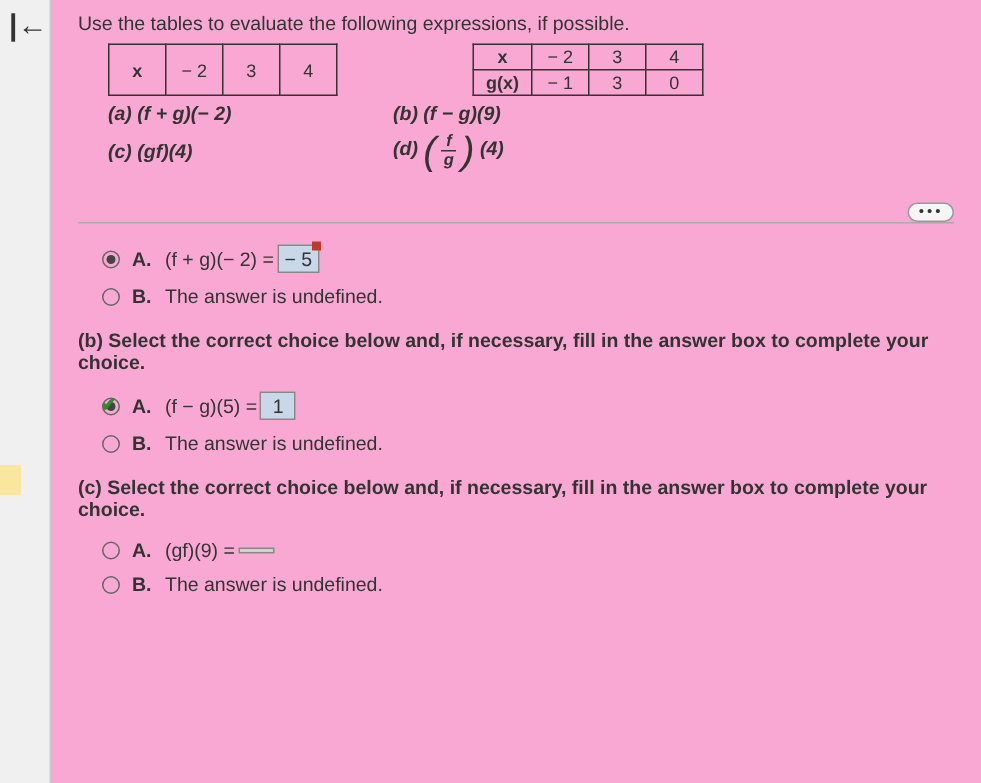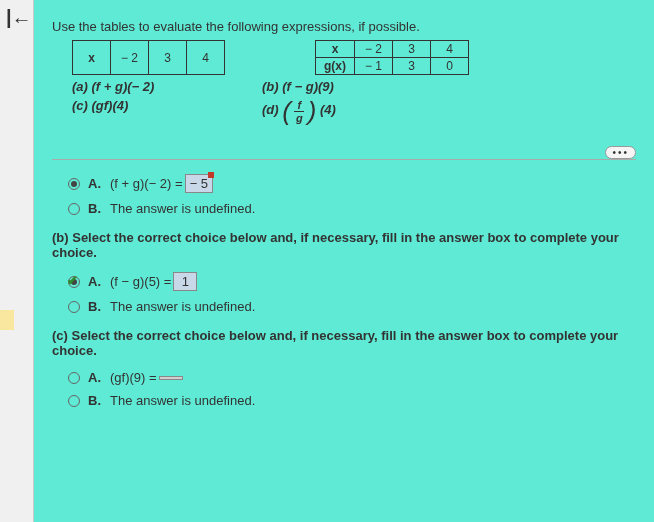--- a/index.html
+++ b/index.html
@@ -47,8 +47,8 @@
     top: 0;
     right: 0;
     bottom: 0;
-    padding: 19px 18px;
-    background: #5eead4;
+    padding: 8px 18px;
+    background: #f9a8d4;
   }
   .instruction {
     margin-bottom: 6px;

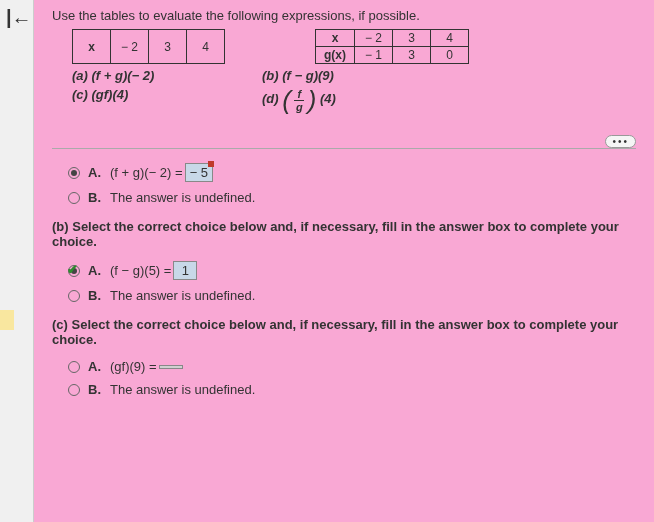--- a/index.html
+++ b/index.html
@@ -215,7 +215,7 @@
     <div class="col1 fb">(a) (f + g)(− 2)</div>
     <div class="fb">(b) (f − g)(9)</div>
   </div>
-  <div class="parts-row" style="align-items:flex-start;">
+  <div class="parts-row" style="align-items:center;">
     <div class="col1 fb">(c) (gf)(4)</div>
     <div class="fb">
       <span>(d)</span>

